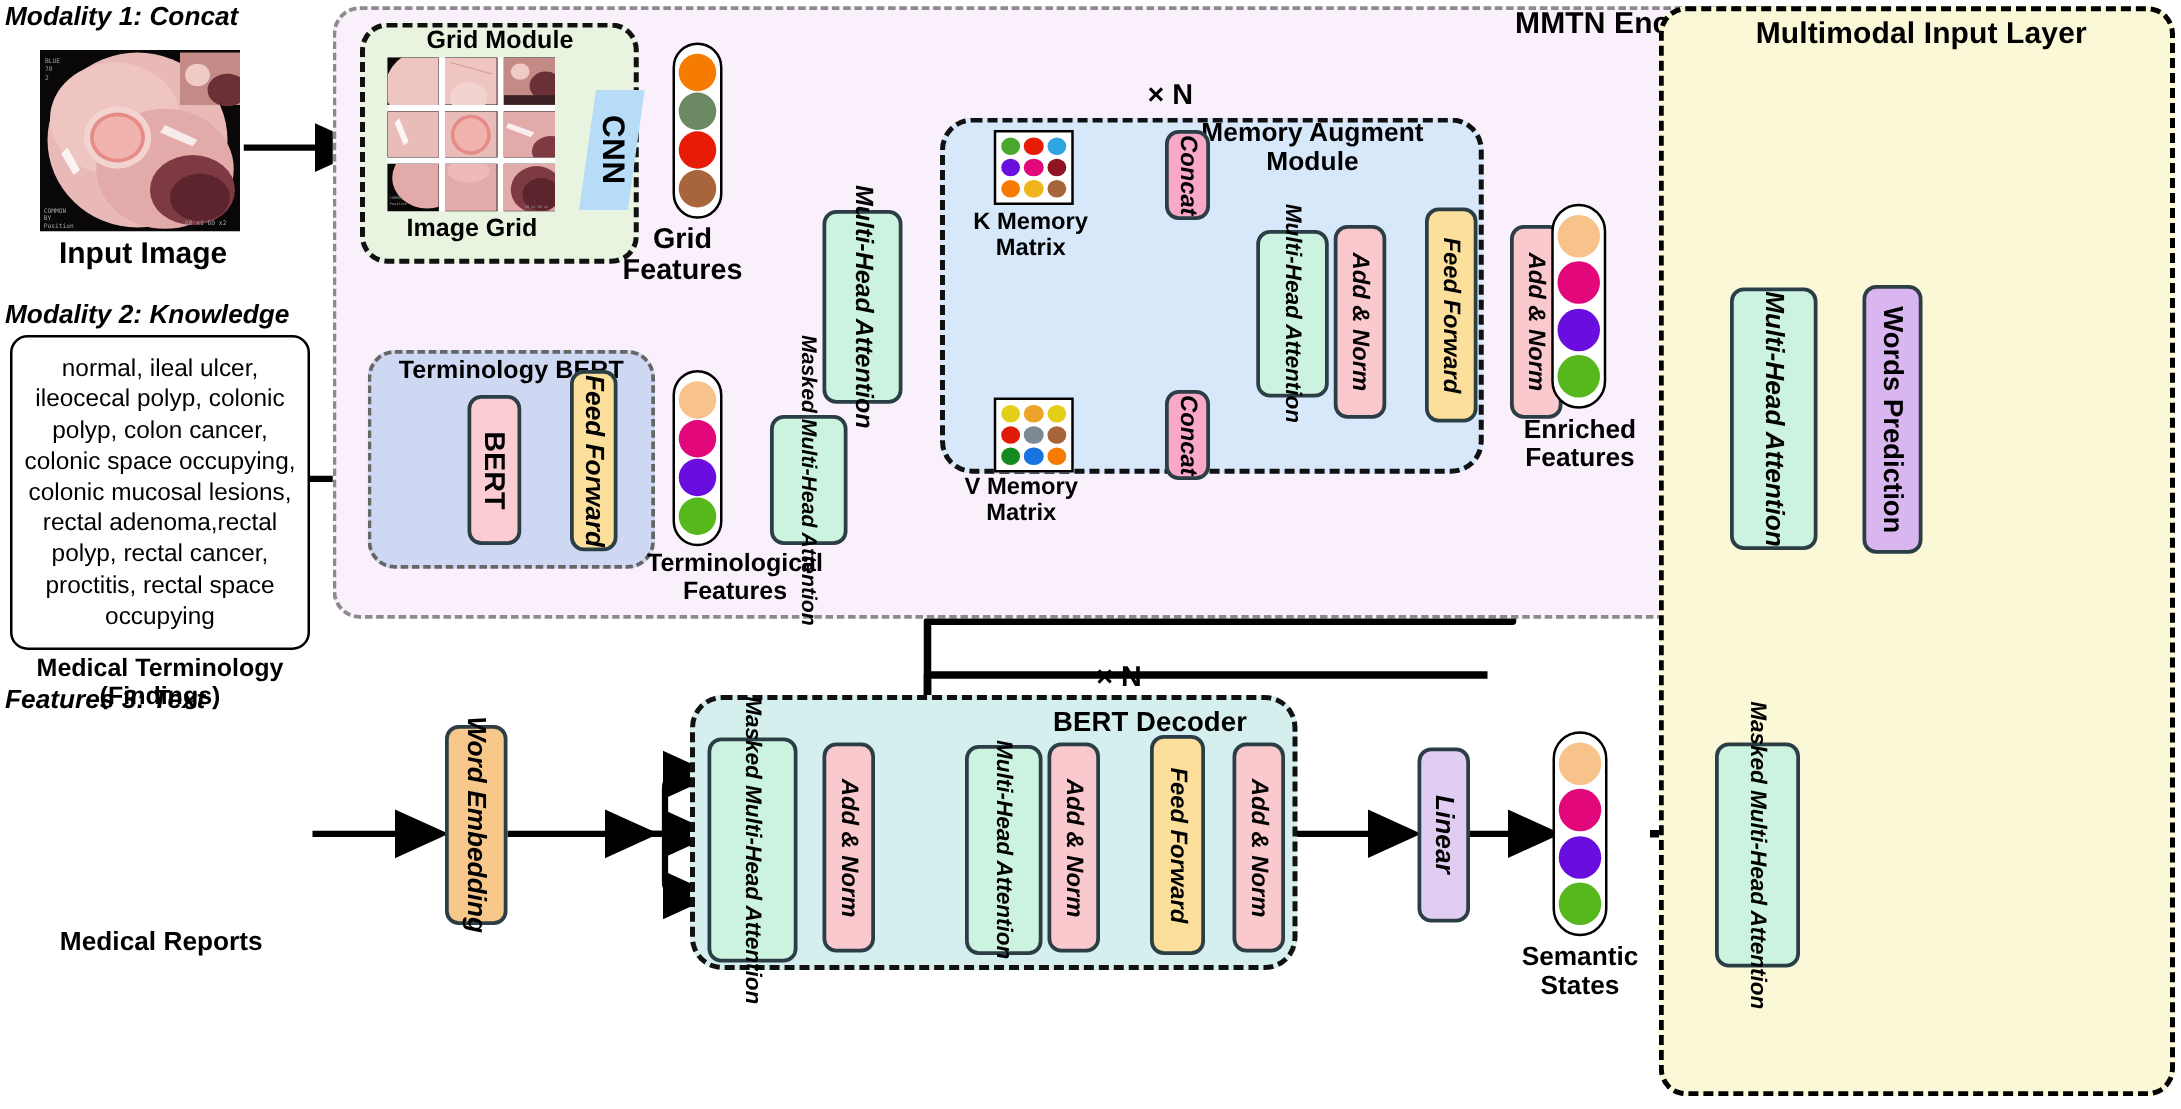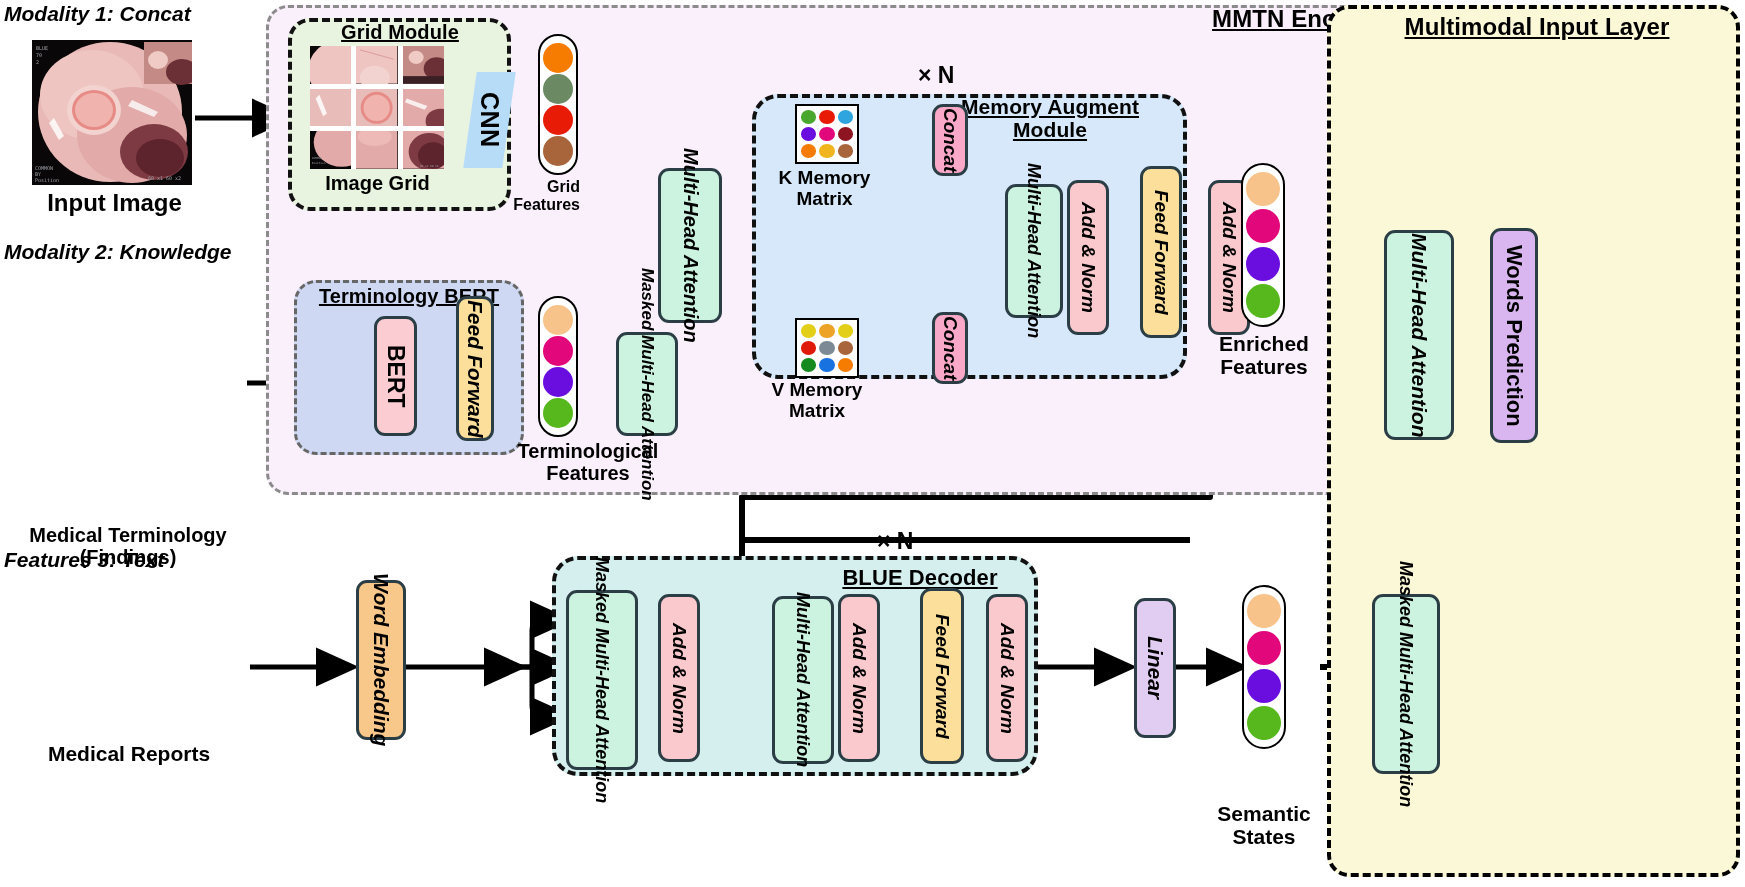--- a/index.html
+++ b/index.html
@@ -19,7 +19,7 @@
   .region-bert{background:#cfd8f2;border:3px dashed #666;border-radius:22px;}
 
   .region-title{position:absolute;font-weight:bold;color:#000;text-align:center;
-                line-height:1.08;letter-spacing:.1px;text-decoration:underline;}
+                line-height:1.08;letter-spacing:.1px;}
 
   
   .modality-label{font-style:italic;font-weight:bold;font-size:21px;color:#000;}

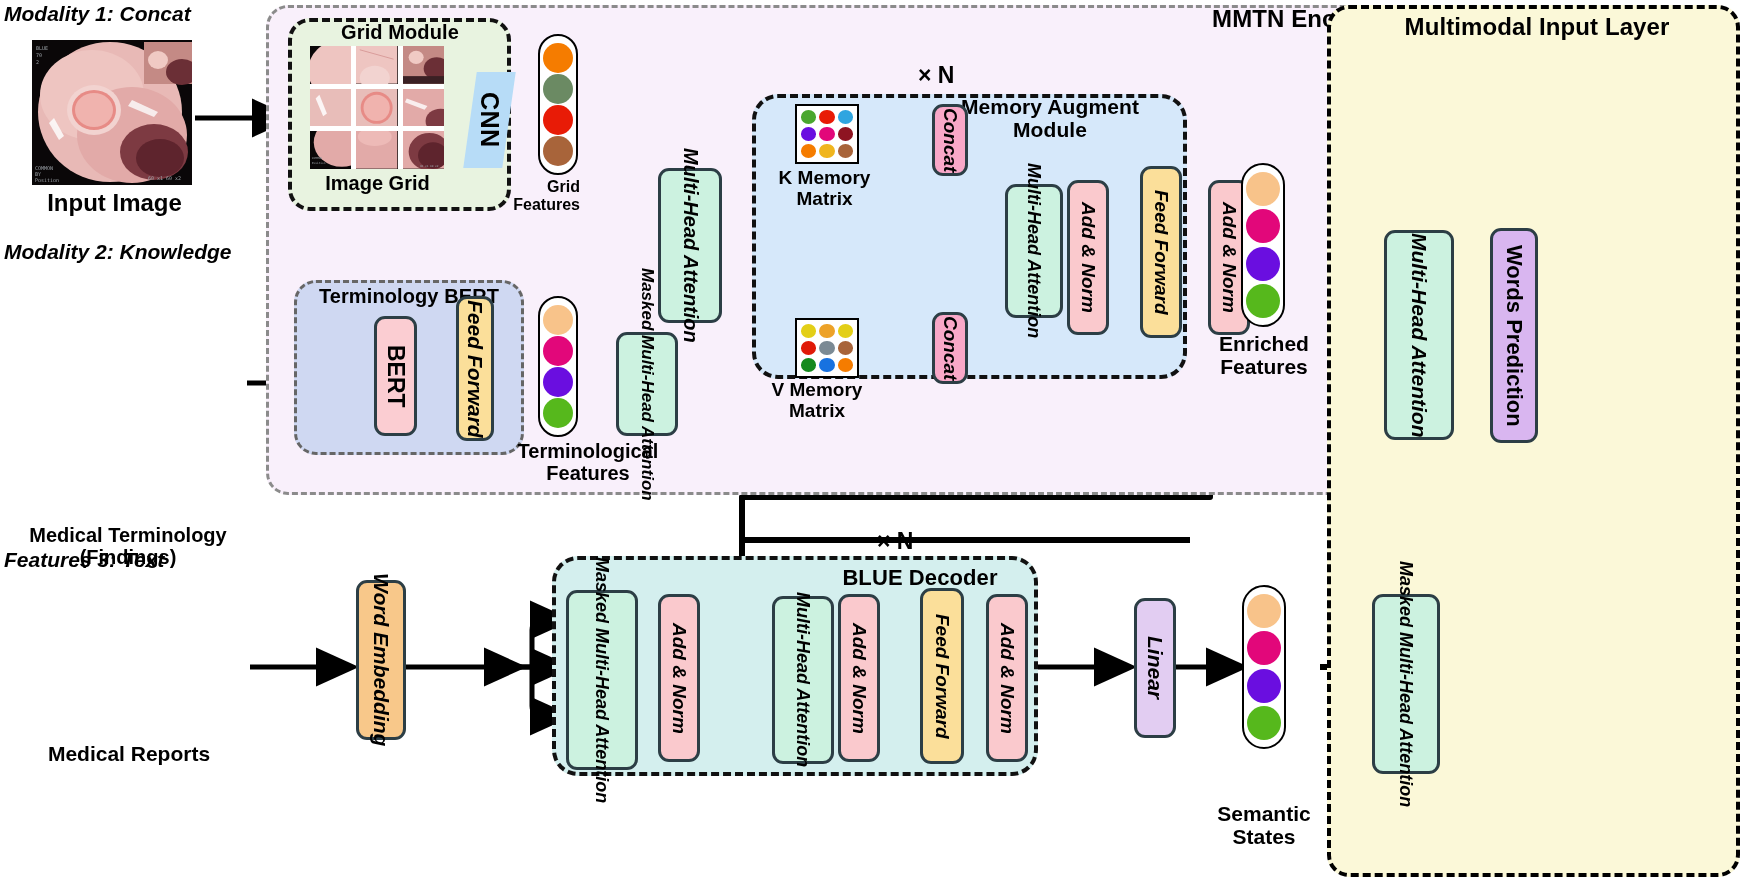--- a/index.html
+++ b/index.html
@@ -350,7 +350,7 @@
     <div class="tok" style="width:30px;height:30px;background:#e81b06;"></div>
     <div class="tok" style="width:30px;height:30px;background:#a8643a;"></div>
   </div>
-  <div class="abs caption" style="left:480px;top:178px;width:100px;font-size:16px;text-align:right;">Grid Features</div>
+  <div class="abs caption" style="left:496px;top:178px;width:100px;font-size:23px;">Grid Features</div>
 
   <div class="abs modality-label" style="left:4px;top:240px;">Modality 2: Knowledge</div>
   <div class="abs caption" style="left:0px;top:524px;width:256px;font-size:20px;">Medical Terminology (Findings)</div>

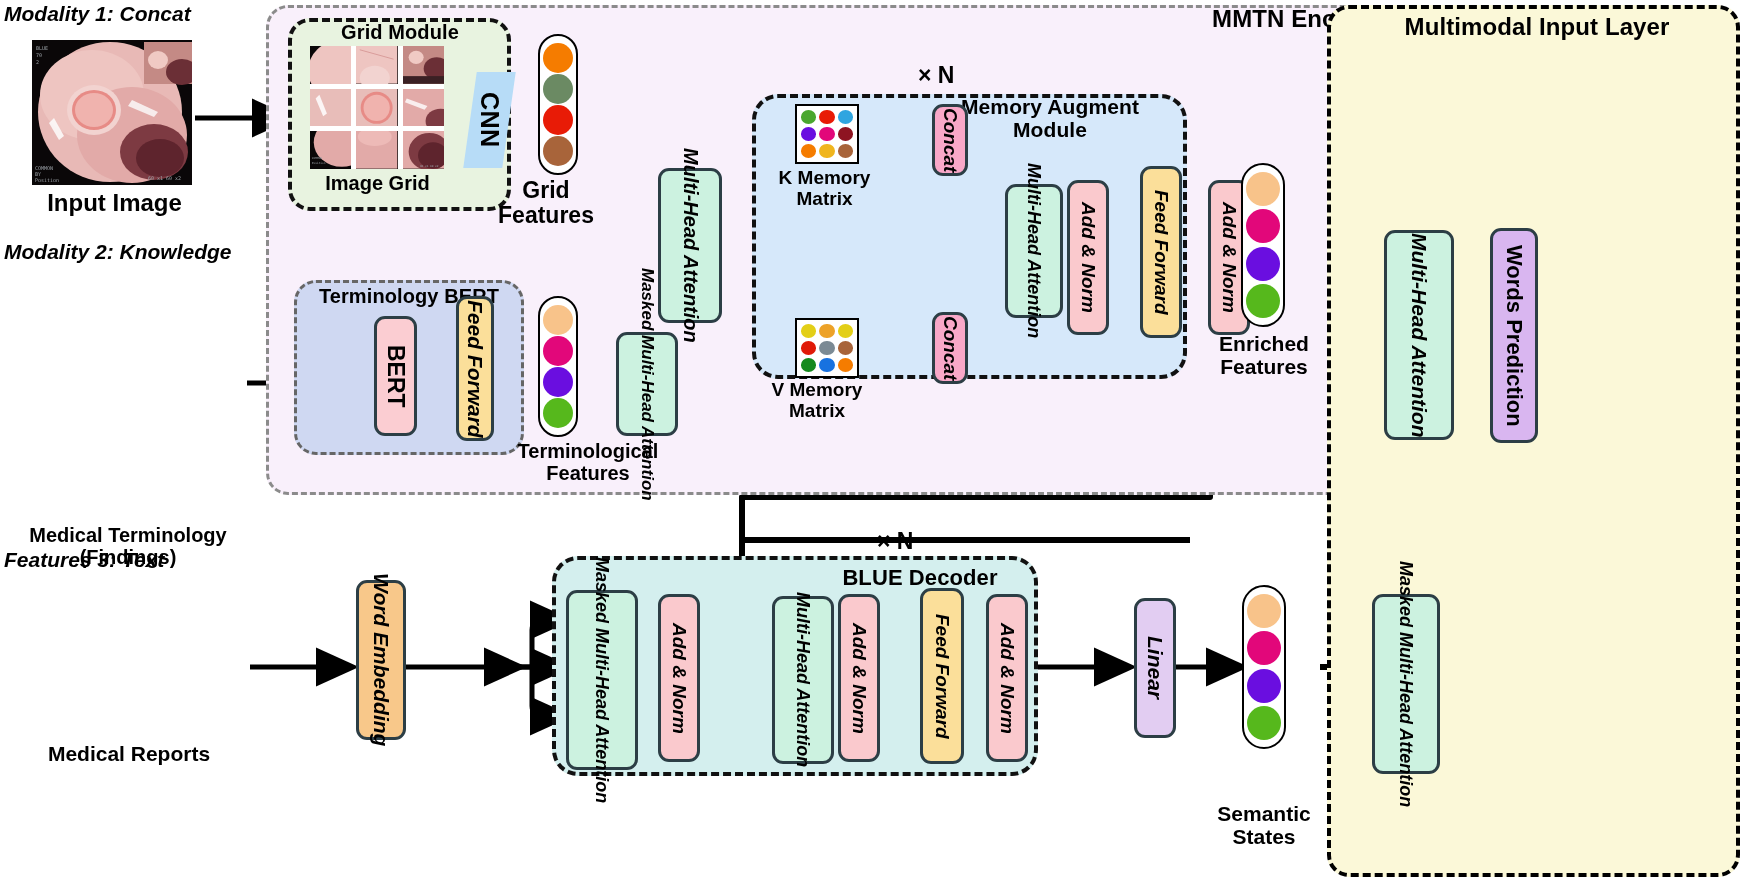--- a/index.html
+++ b/index.html
@@ -353,6 +353,9 @@
   <div class="abs caption" style="left:496px;top:178px;width:100px;font-size:23px;">Grid Features</div>
 
   <div class="abs modality-label" style="left:4px;top:240px;">Modality 2: Knowledge</div>
+  <div class="abs textbox" style="left:8px;top:268px;width:240px;height:252px;">
+    <div>normal, ileal ulcer, ileocecal polyp, colonic polyp, colon cancer, colonic space occupying, colonic mucosal lesions, rectal adenoma,rectal polyp, rectal cancer, proctitis, rectal space occupying</div>
+  </div>
   <div class="abs caption" style="left:0px;top:524px;width:256px;font-size:20px;">Medical Terminology (Findings)</div>
 
   <div class="abs region-bert" style="left:294px;top:280px;width:230px;height:175px;"></div>

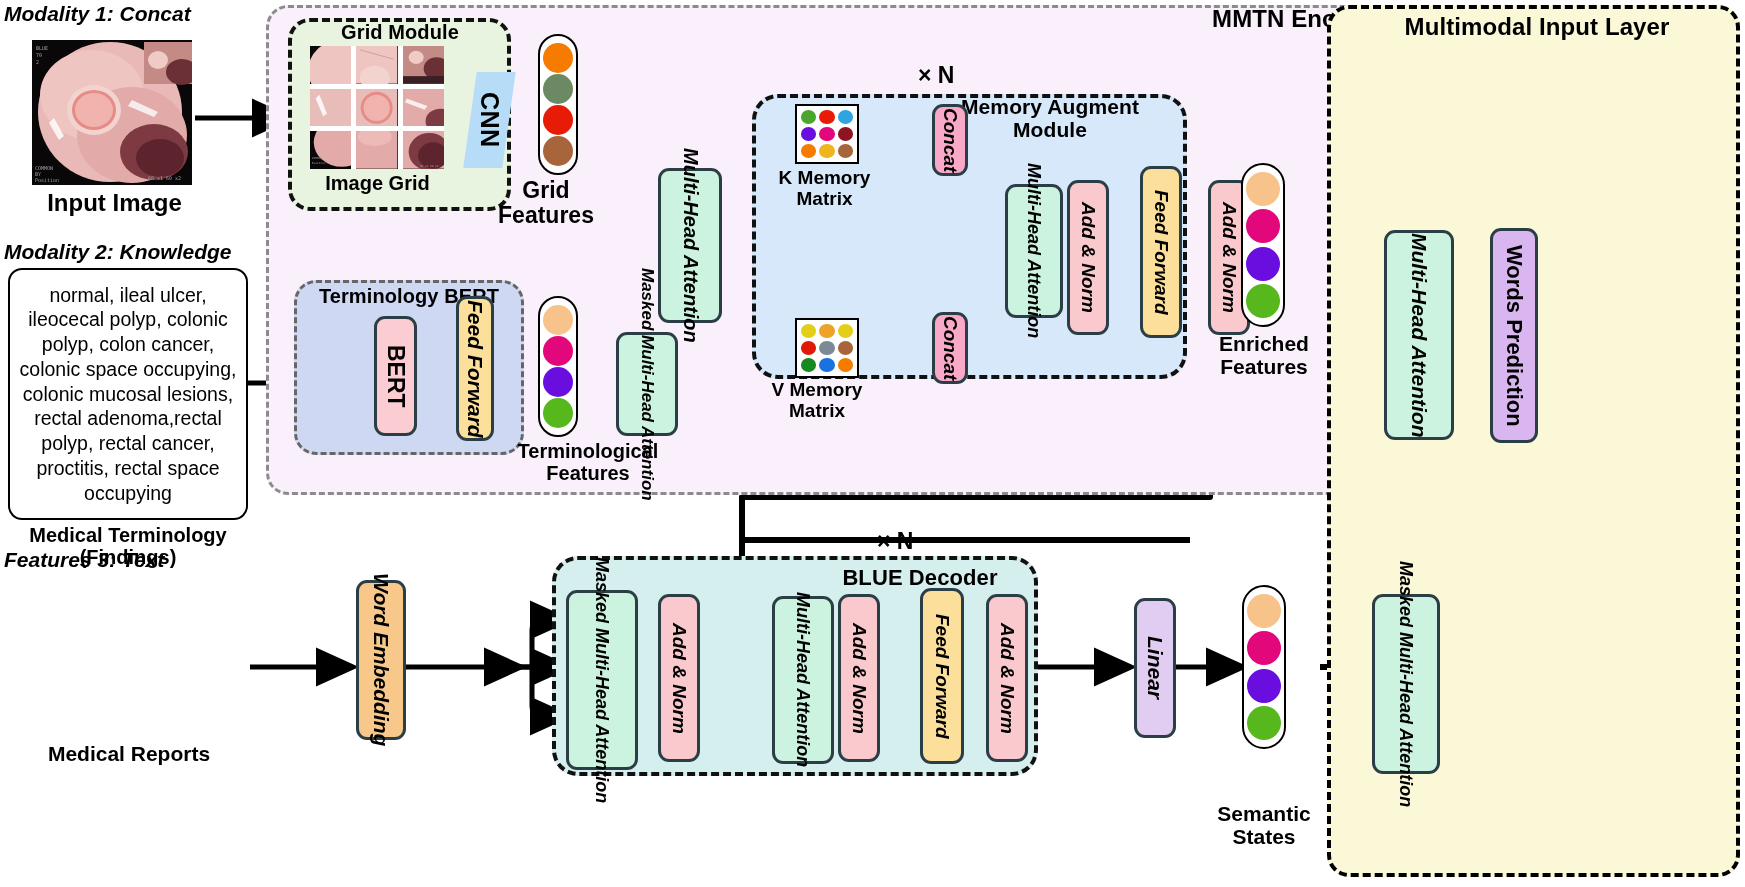--- a/index.html
+++ b/index.html
@@ -453,7 +453,7 @@
   </div>
 
   <div class="abs region-dec" style="left:552px;top:556px;width:486px;height:220px;"></div>
-  <div class="region-title" style="left:820px;top:566px;width:200px;font-size:22px;">BLUE Decoder</div>
+  <div class="region-title" style="left:820px;top:566px;width:200px;font-size:22px;">BERT Decoder</div>
   <div class="xn" style="left:877px;top:528px;">× N</div>
 
   <div class="abs vblock two c-green" style="left:566px;top:590px;width:72px;height:180px;">

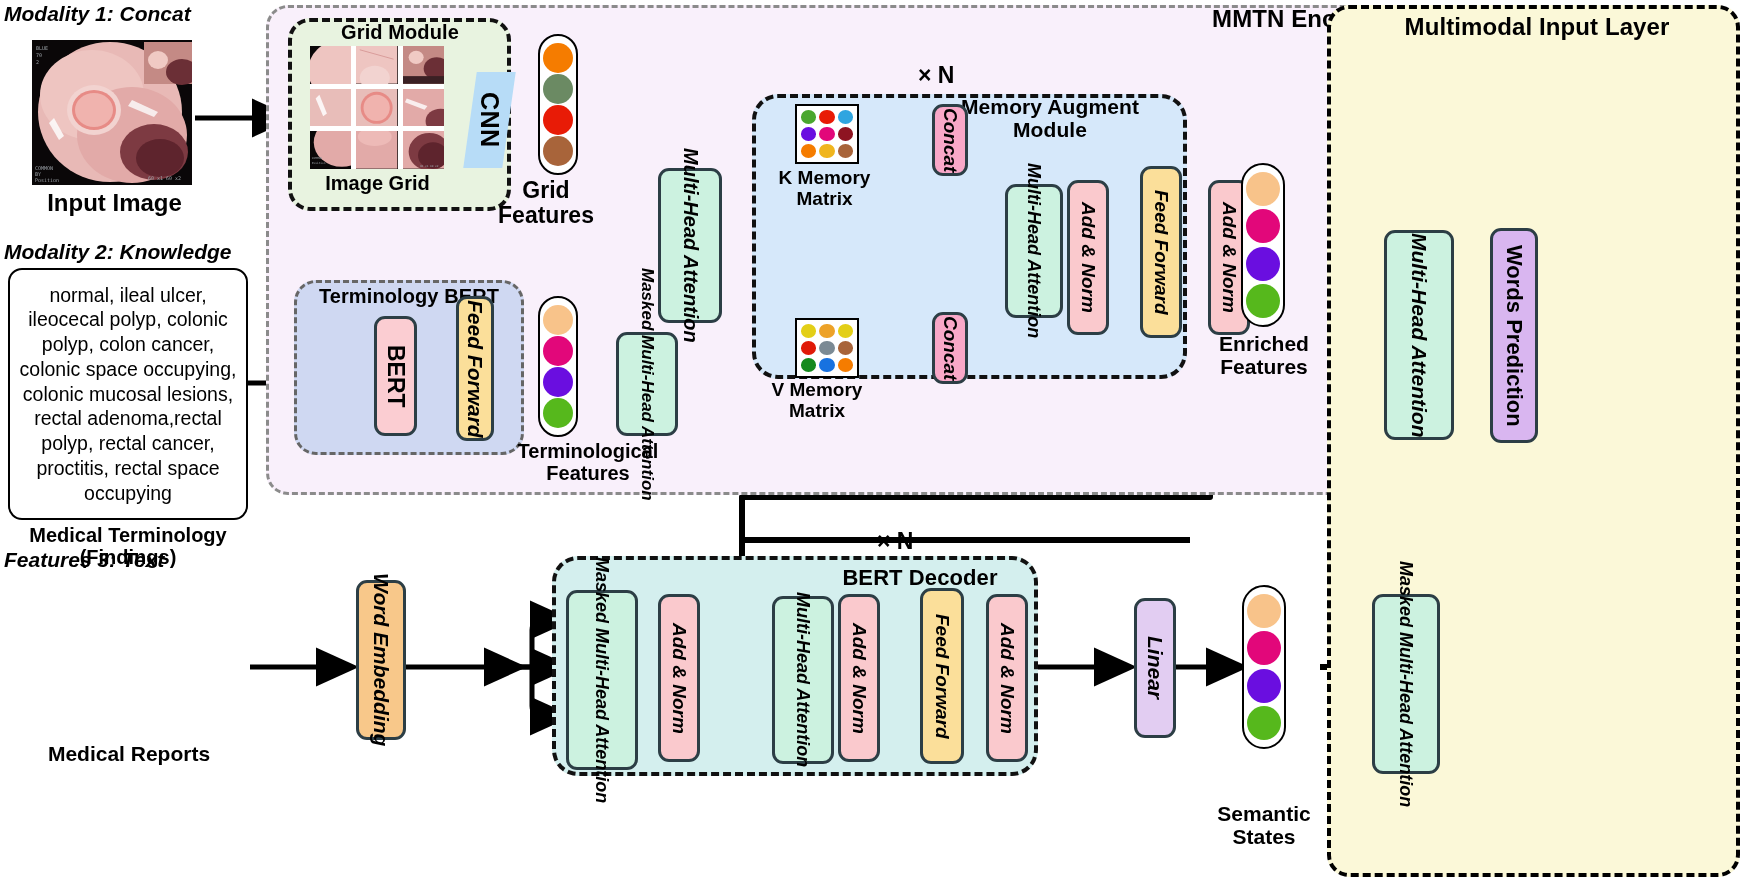--- a/index.html
+++ b/index.html
@@ -490,7 +490,7 @@
     <div class="tok" style="width:34px;height:34px;background:#6a0ee0;"></div>
     <div class="tok" style="width:34px;height:34px;background:#56b81c;"></div>
   </div>
-  <div class="abs caption" style="left:1196px;top:754px;width:136px;font-size:21px;margin-top:48px;">Semantic States</div>
+  <div class="abs caption" style="left:1196px;top:754px;width:136px;font-size:21px;">Semantic States</div>
 
   <div class="abs vblock two c-green" style="left:1384px;top:230px;width:70px;height:210px;">
     <span style="font-size:21px;">Multi-Head Attention</span>

